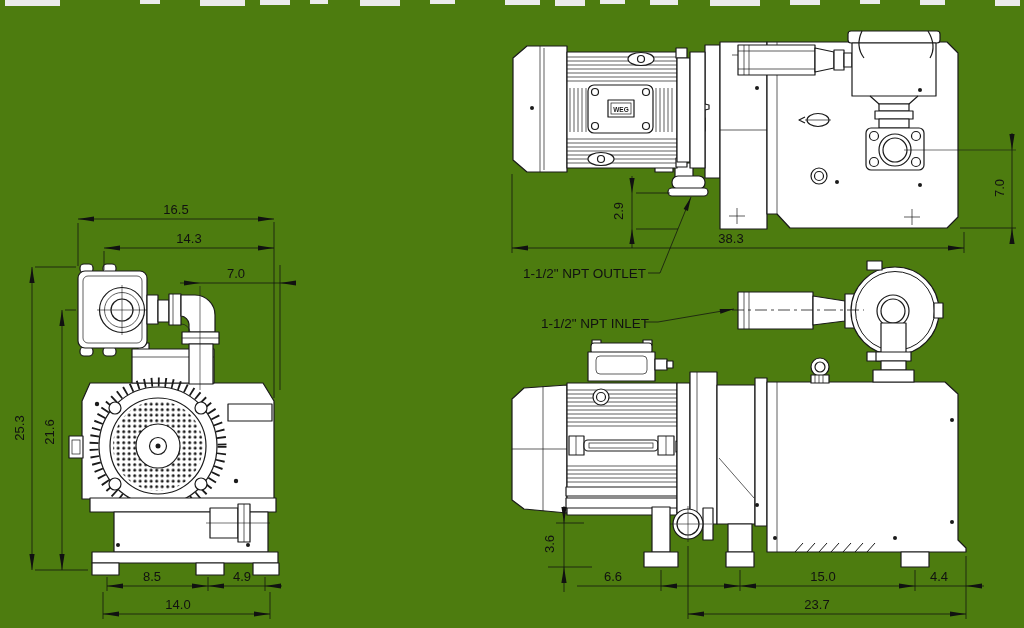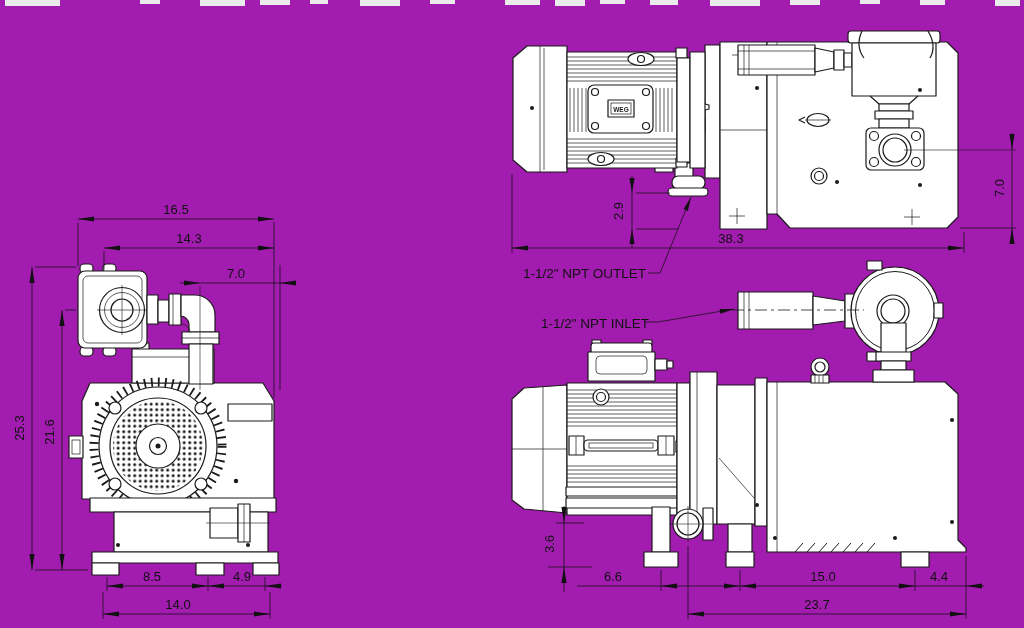--- a/index.html
+++ b/index.html
@@ -3,7 +3,7 @@
 <meta charset="utf-8">
 <style>
   html,body{margin:0;padding:0;background:#fff;}
-  .stage{width:1024px;height:628px;background:#a21caf;position:relative;overflow:hidden;}
+  .stage{width:1024px;height:628px;background:#4d7c0f;position:relative;overflow:hidden;}
   svg{display:block}
   .o{stroke:#1a1a1a;stroke-width:1.2;fill:none;stroke-linejoin:round;stroke-linecap:butt}
   .ow{fill:#ffffff}

